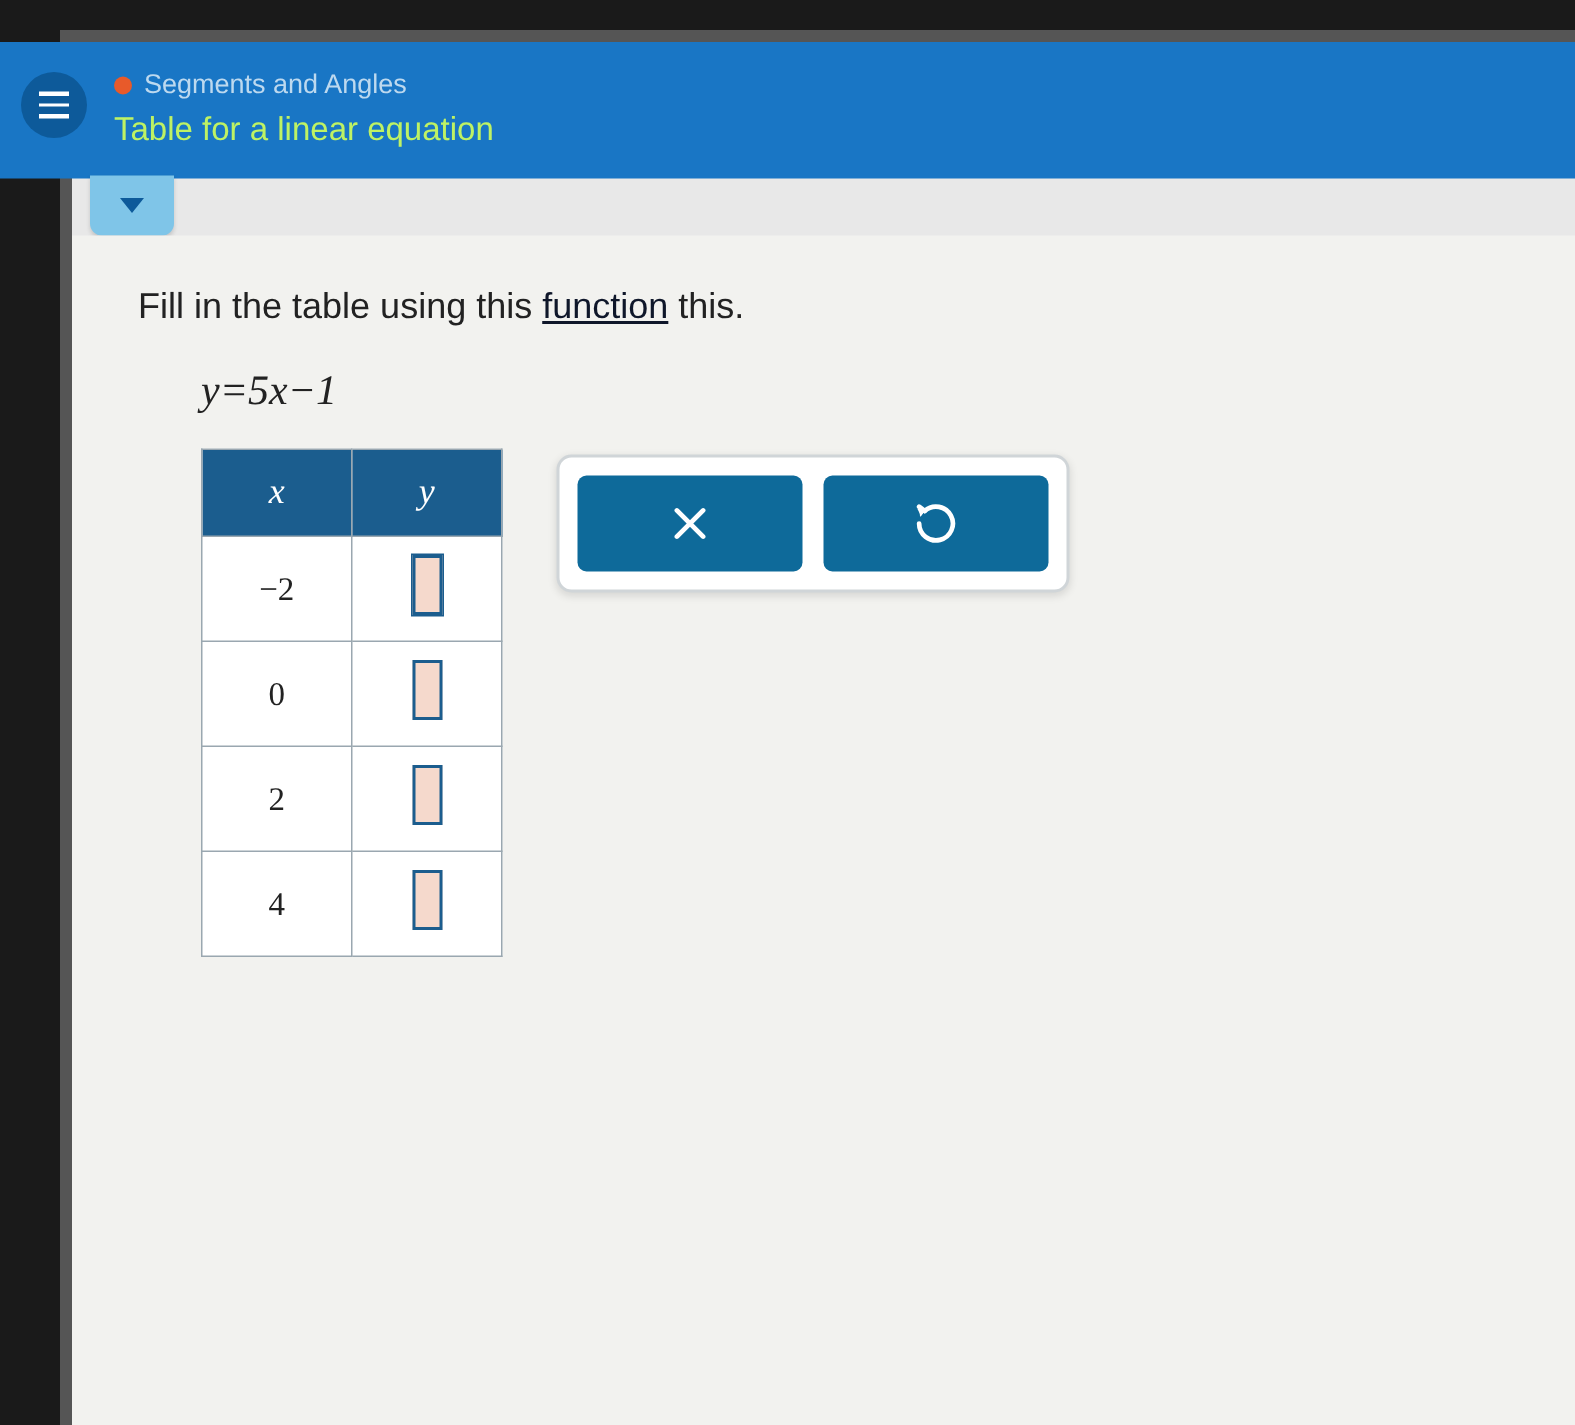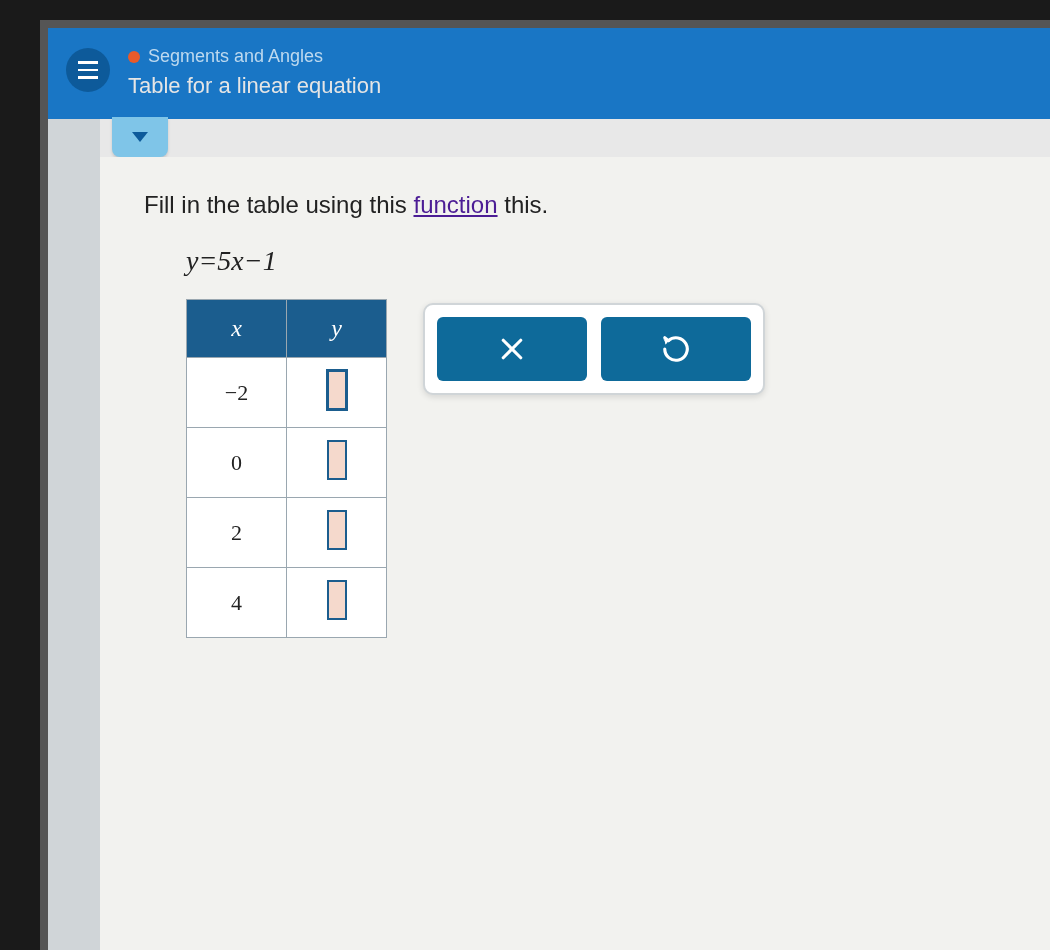--- a/index.html
+++ b/index.html
@@ -26,6 +26,7 @@
       height: 100%;
       position: relative;
       display: flex;
+      flex-direction: column;
     }
     .left-rail {
       width: 52px;

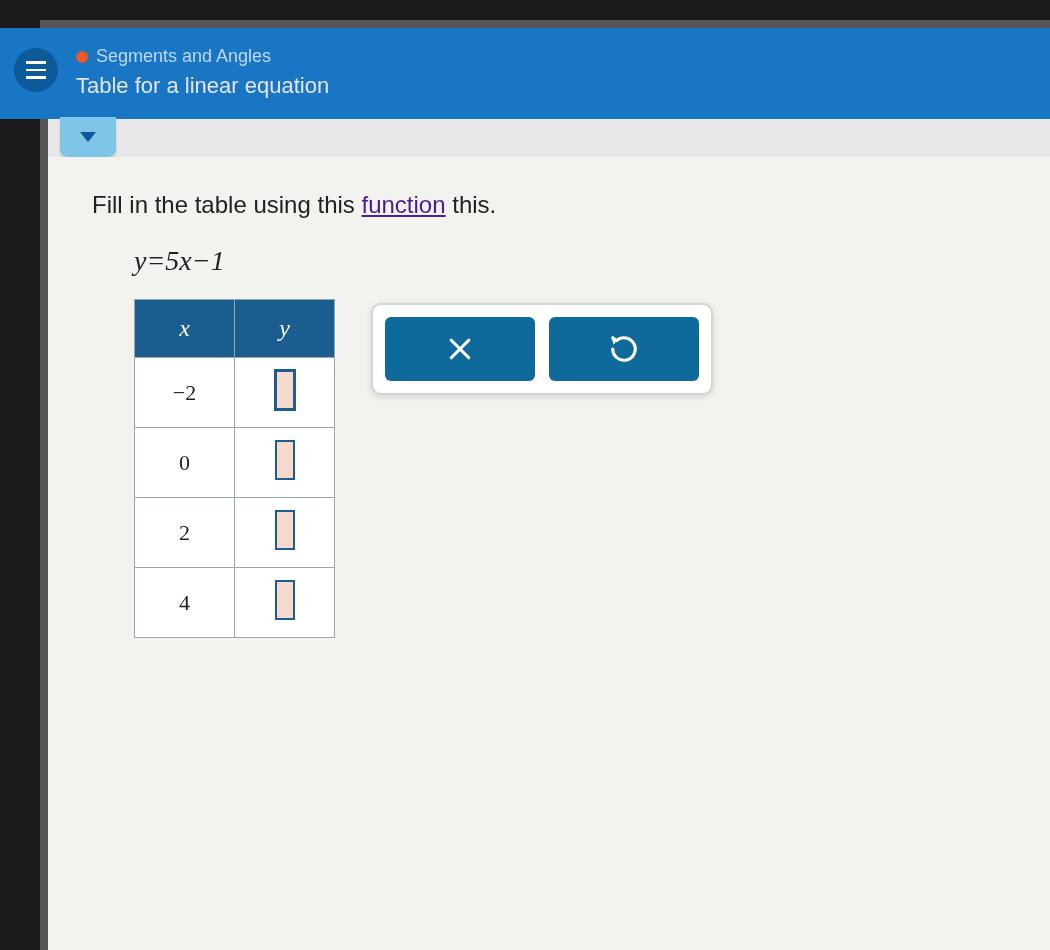--- a/index.html
+++ b/index.html
@@ -92,7 +92,7 @@
     .title {
       font-size: 22px;
       font-weight: 500;
-      color: #e5e5e5;
+      color: #bef264;
     }
     .dropdown-tab {
       width: 56px;

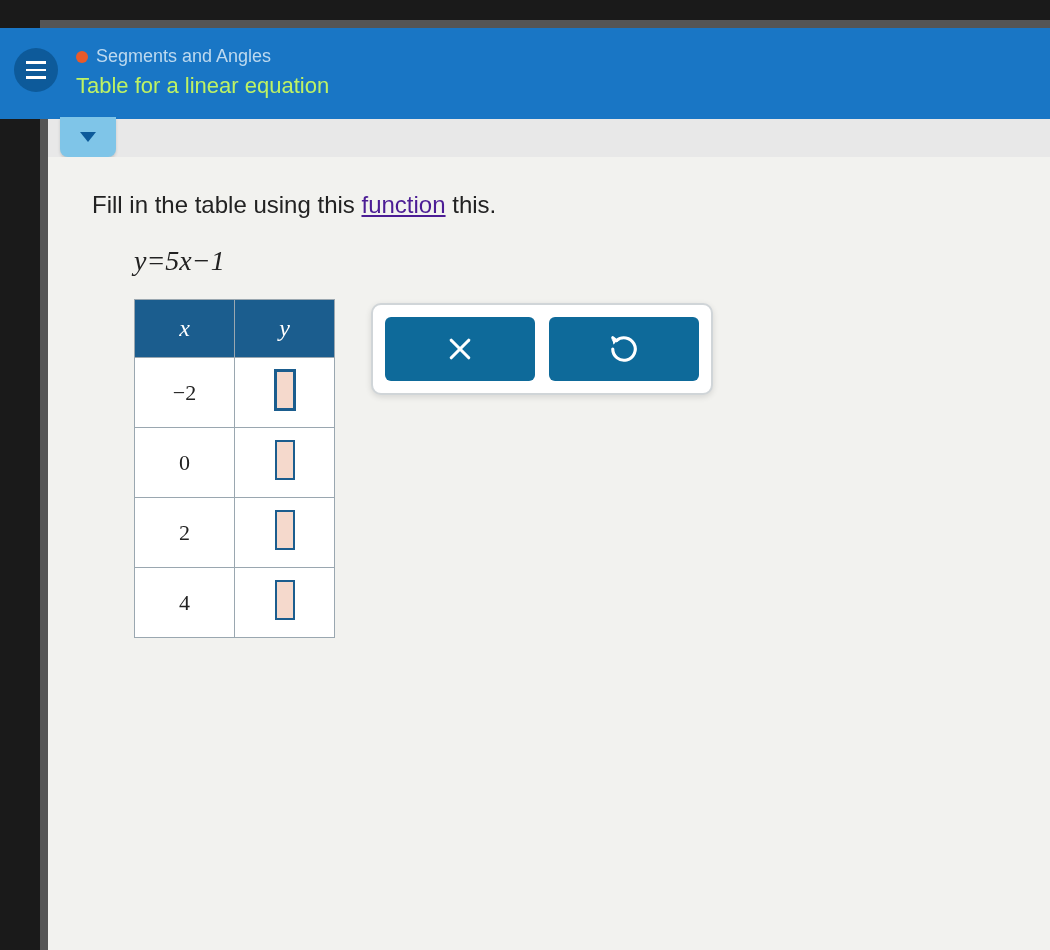--- a/index.html
+++ b/index.html
@@ -125,7 +125,7 @@
       font-weight: 500;
     }
     .instruction .function-link {
-      color: #4c1d95;
+      color: #0f172a;
       text-decoration: underline;
       cursor: pointer;
     }

